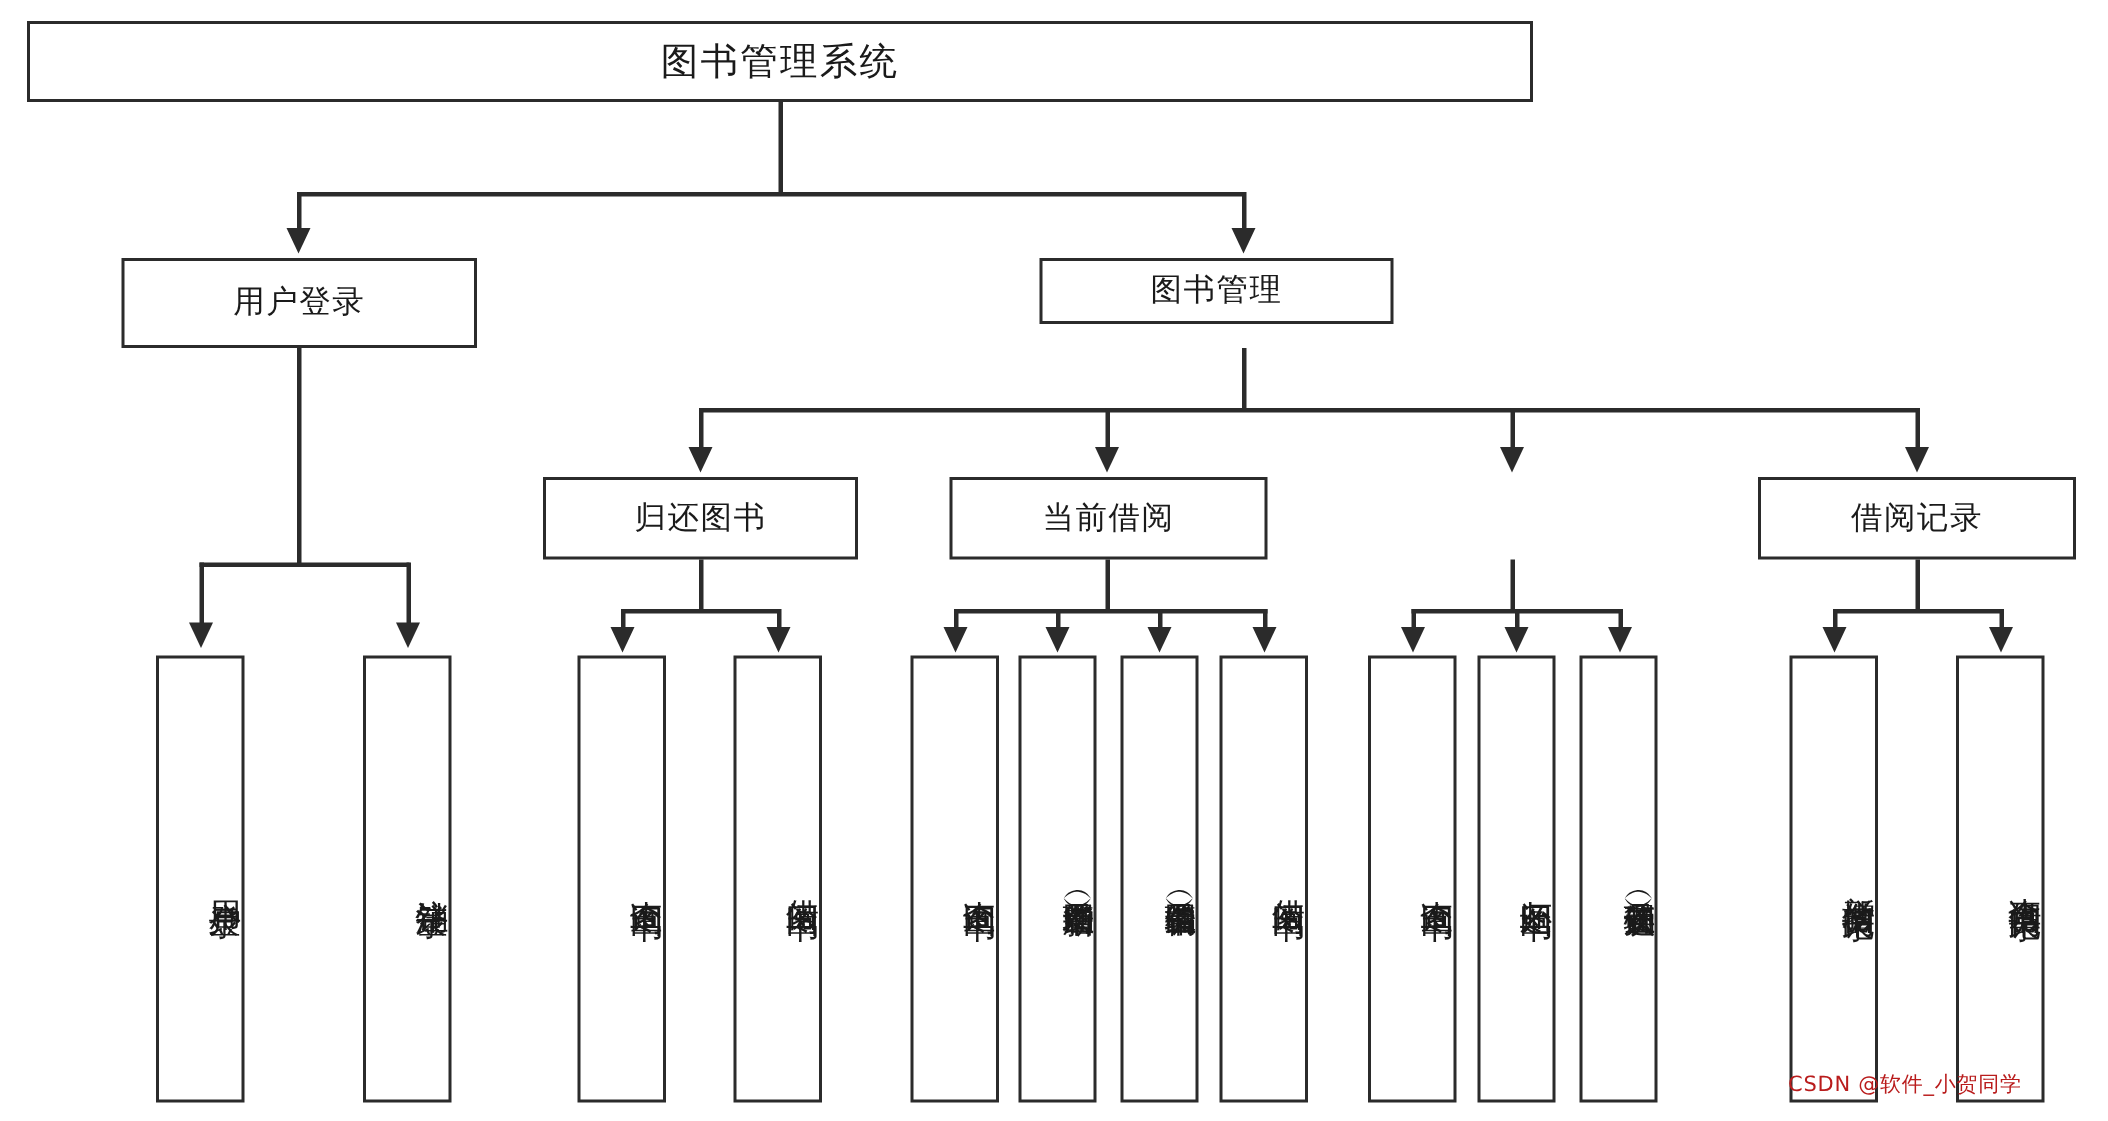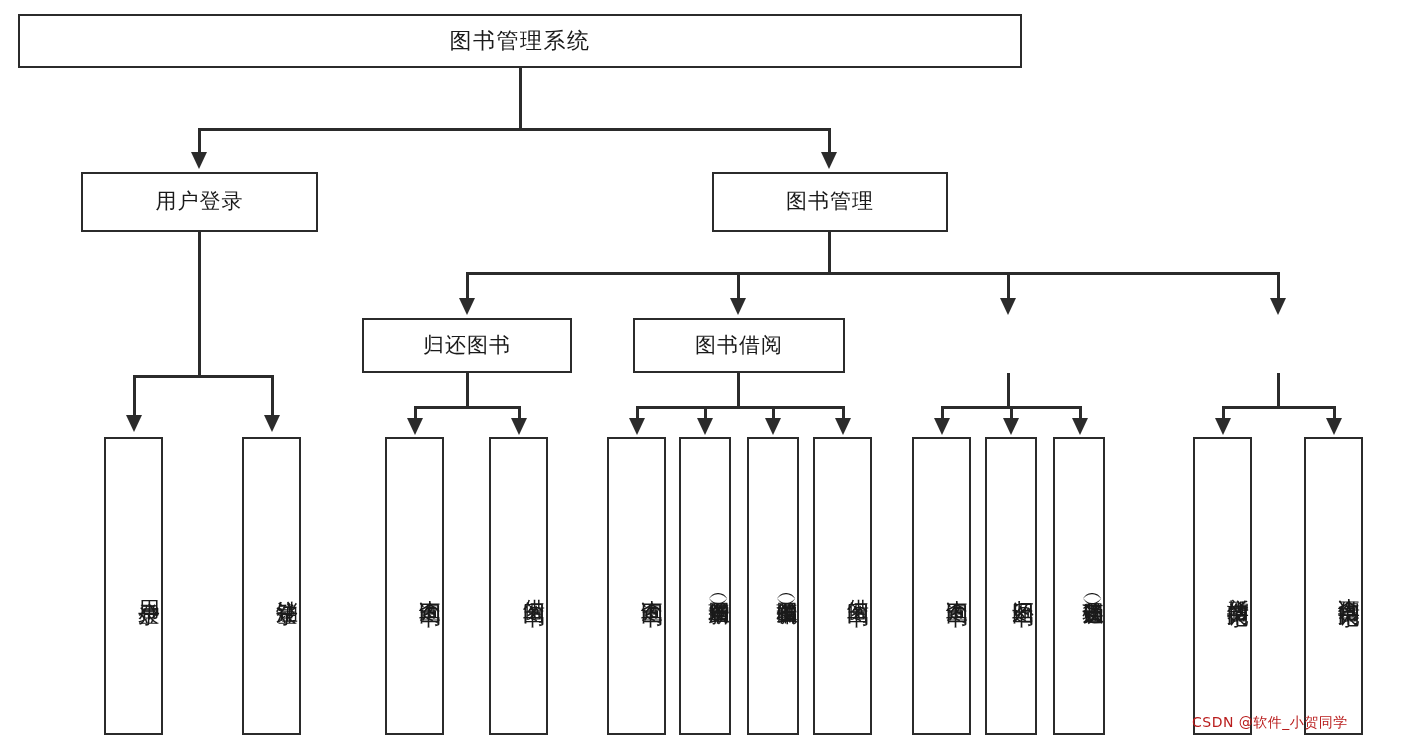--- a/index.html
+++ b/index.html
@@ -34,7 +34,7 @@
     white-space: nowrap;
   }
   .node-root {
-    font-size: 22px;
+    font-size: 25px;
     letter-spacing: 1.5px;
   }
   .node-v {

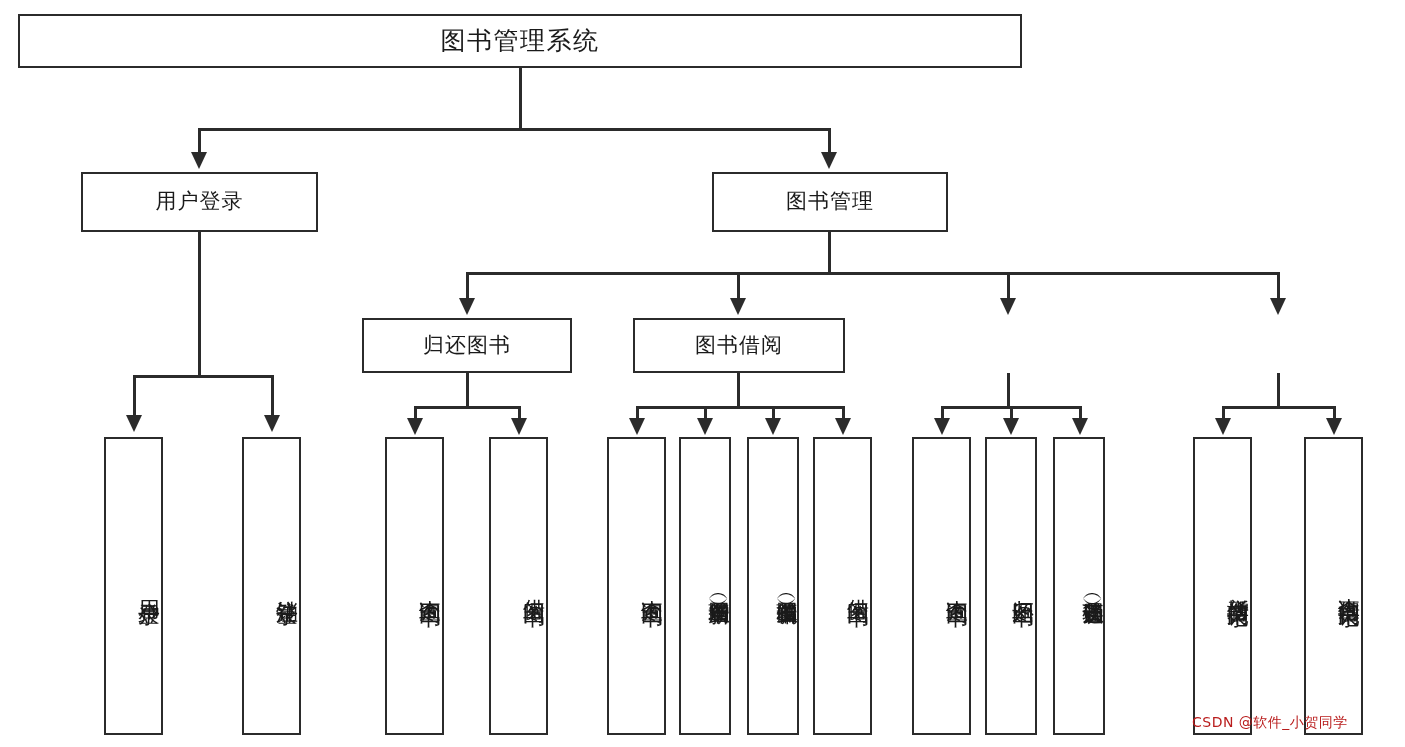--- a/index.html
+++ b/index.html
@@ -95,7 +95,7 @@
   <div class="arrow" style="left:821px; top:152px;"></div>
 
   <div class="node node-h" style="left:81px; top:172px; width:237px; height:60px;">用户登录</div>
-  <div class="node node-h" style="left:712px; top:172px; width:236px; height:60px;">图书管理</div>
+  <div class="node node-h" style="left:693px; top:172px; width:236px; height:44px;">图书管理</div>
 
   <div class="vline" style="left:198px; top:232px; height:145px;"></div>
   <div class="hline" style="left:133px; top:375px; width:140px;"></div>

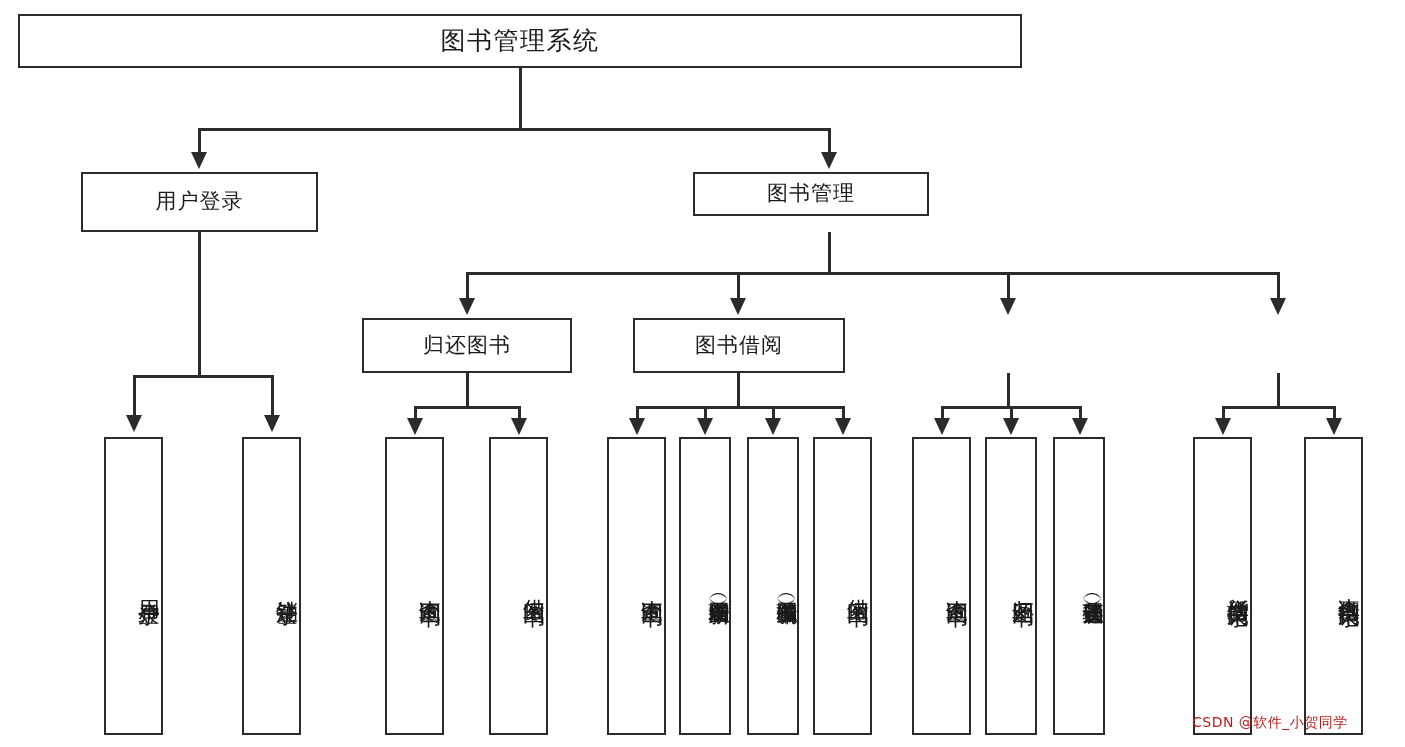--- a/index.html
+++ b/index.html
@@ -116,7 +116,7 @@
   <div class="arrow" style="left:1270px; top:298px;"></div>
 
   <div class="node node-h" style="left:362px; top:318px; width:210px; height:55px;">归还图书</div>
-  <div class="node node-h" style="left:633px; top:318px; width:212px; height:55px;">图书借阅</div>
+  <div class="node node-h" style="left:633px; top:318px; width:212px; height:55px;">当前借阅</div>
 
   <div class="vline" style="left:466px; top:373px; height:35px;"></div>
   <div class="hline" style="left:414px; top:406px; width:106px;"></div>

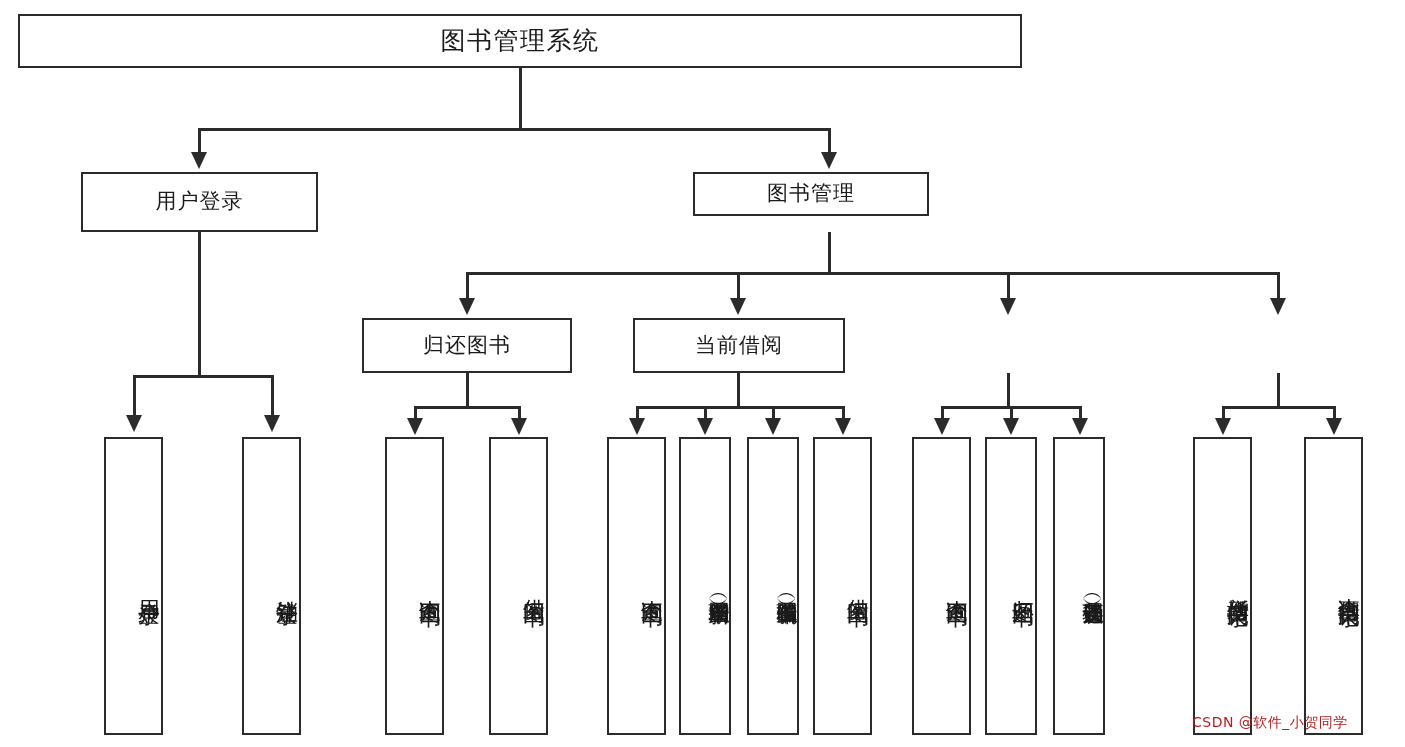--- a/index.html
+++ b/index.html
@@ -117,6 +117,7 @@
 
   <div class="node node-h" style="left:362px; top:318px; width:210px; height:55px;">归还图书</div>
   <div class="node node-h" style="left:633px; top:318px; width:212px; height:55px;">当前借阅</div>
+  <div class="node node-h" style="left:1172px; top:318px; width:212px; height:55px;">借阅记录</div>
 
   <div class="vline" style="left:466px; top:373px; height:35px;"></div>
   <div class="hline" style="left:414px; top:406px; width:106px;"></div>

